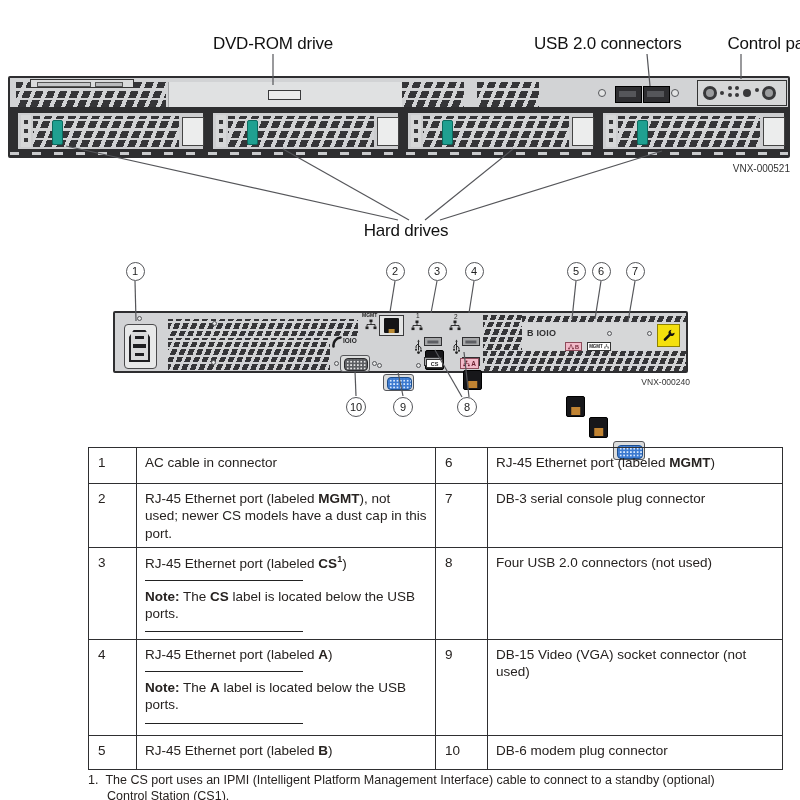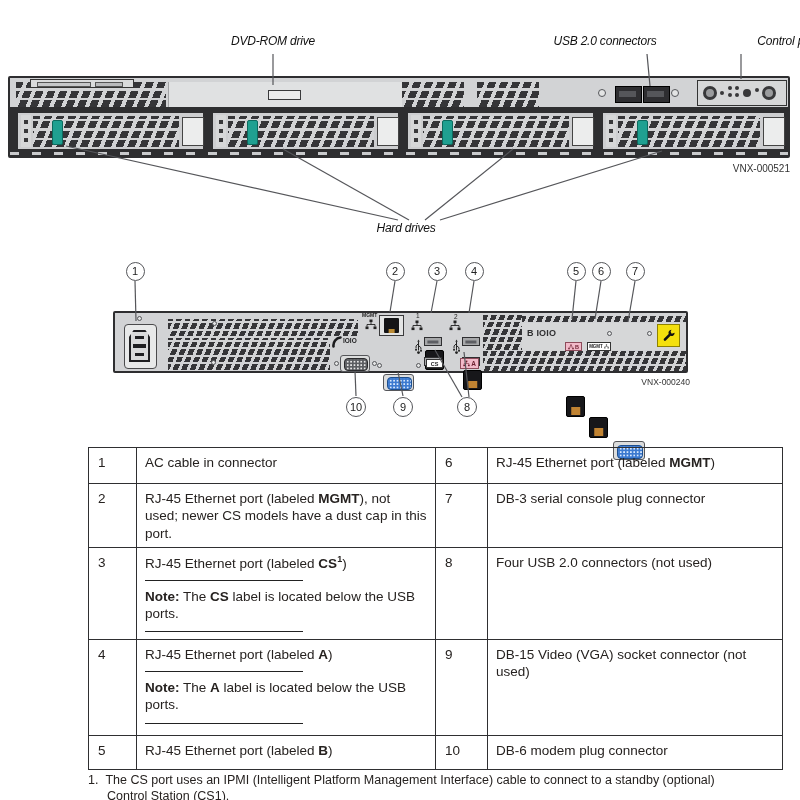--- a/index.html
+++ b/index.html
@@ -6,7 +6,7 @@
   #canvas{position:relative;width:800px;height:800px;background:#fff;overflow:hidden;
           font-family:"Liberation Sans",sans-serif;color:#1c1c1e;}
   .abs{position:absolute;}
-  .toplabel{font-size:12px;letter-spacing:-0.2px;color:#111;white-space:nowrap;font-style:italic;}
+  .toplabel{font-size:17px;letter-spacing:-0.2px;color:#111;white-space:nowrap;}
   .figid{color:#333;white-space:nowrap;}
 
   

